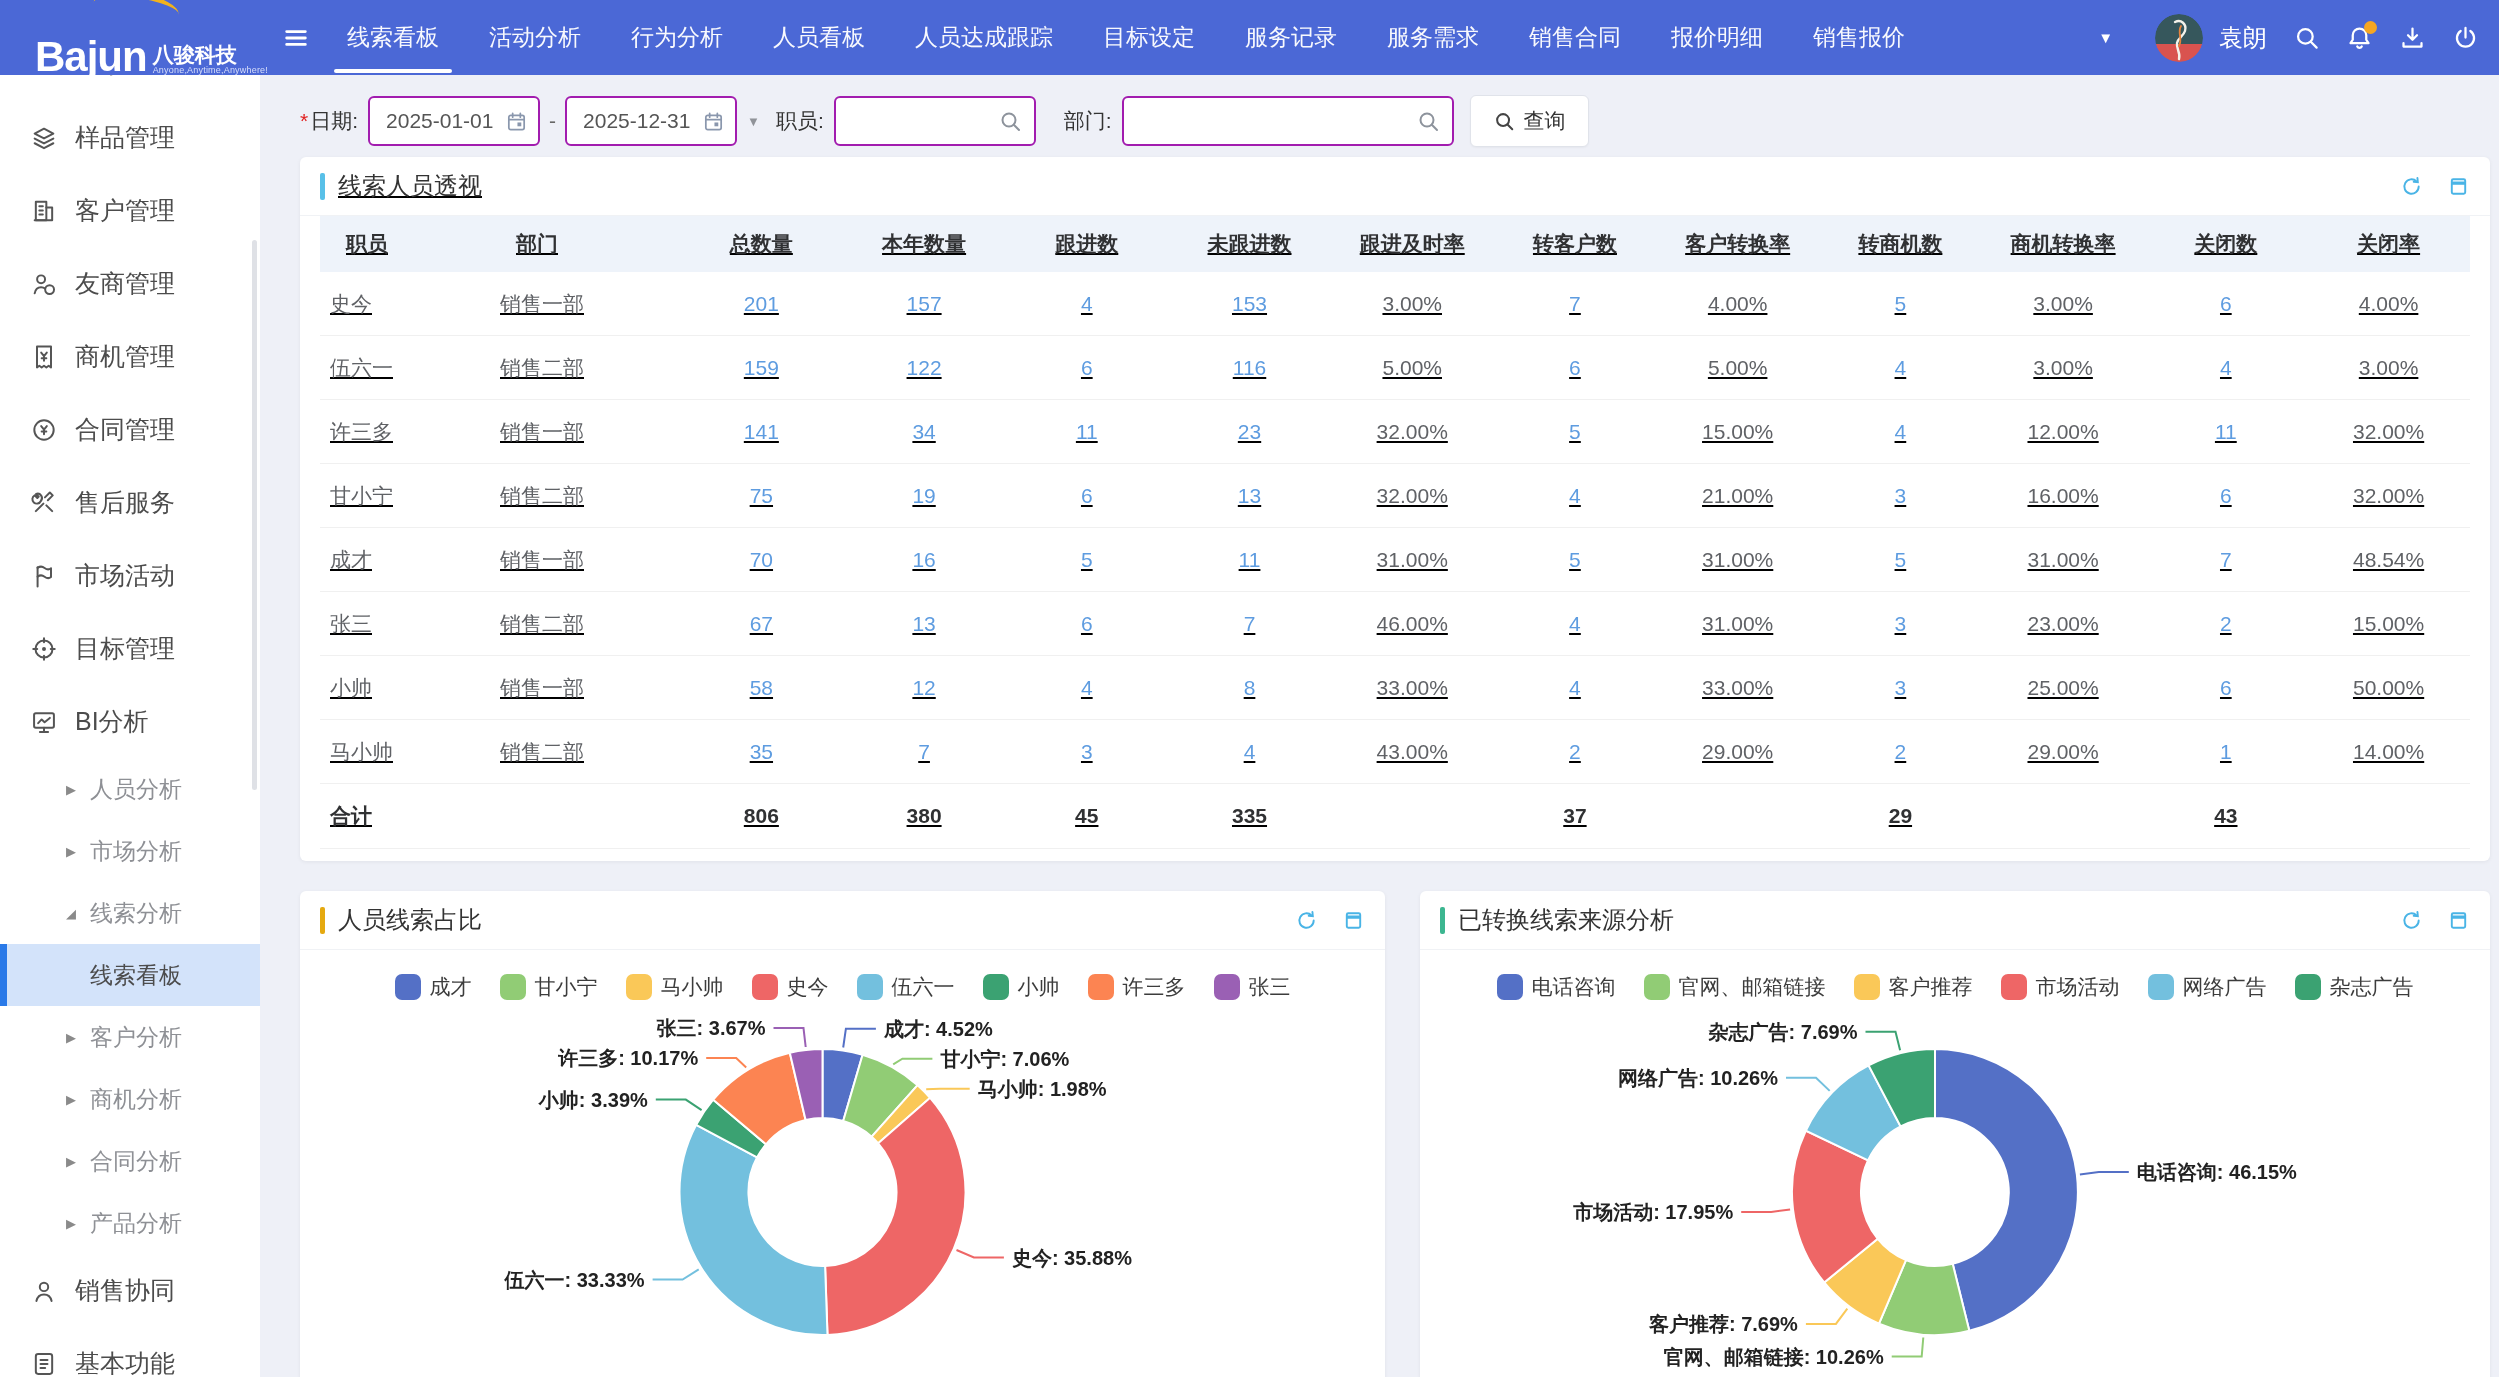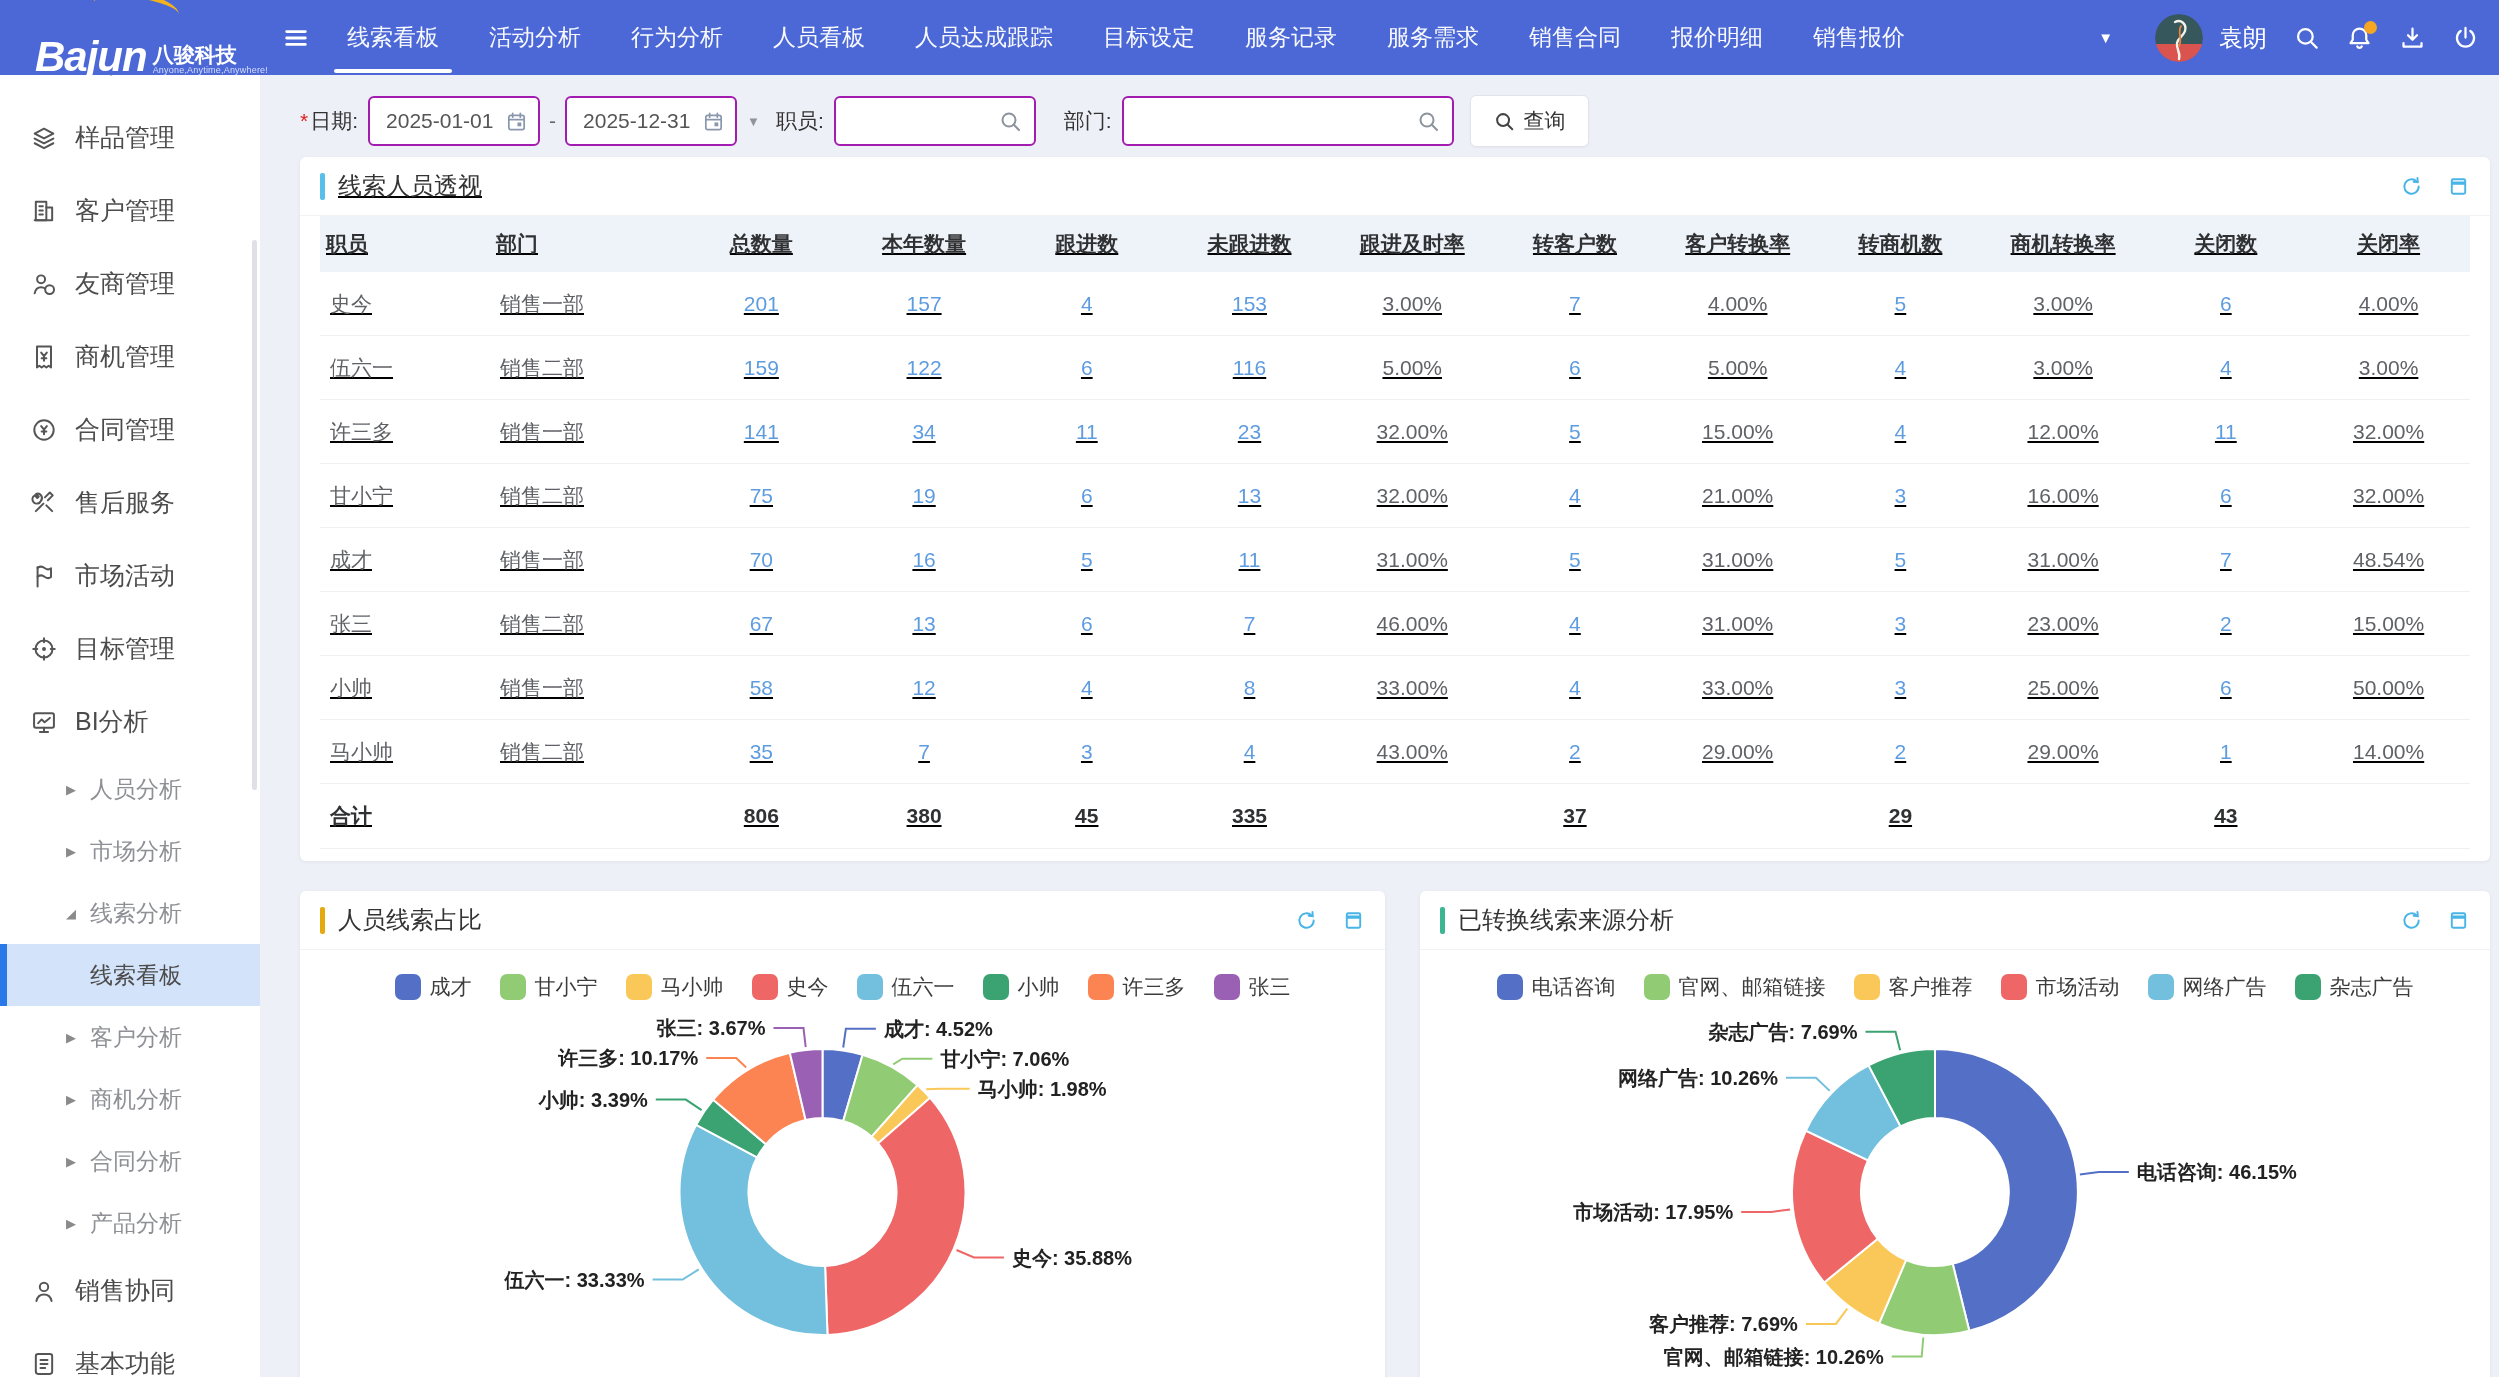--- a/index.html
+++ b/index.html
@@ -9,7 +9,7 @@
   
   .navbar{position:absolute;top:0;left:0;right:0;height:75px;background:#4b68d6;display:flex;align-items:center;color:#fff;z-index:30;}
   .logo{display:flex;align-items:flex-end;margin-left:35px;position:relative;width:225px;flex:none;}
-  .logo .brand{font-size:42px;font-weight:bold;font-style:italic;letter-spacing:-1px;line-height:1;}
+  .logo .brand{font-size:42px;font-weight:bold;letter-spacing:-1px;line-height:1;}
   .logo .swoosh{position:absolute;left:58px;top:-4px;width:86px;height:26px;border:0 solid transparent;border-top:5px solid #f2b21d;border-radius:50% 50% 0 0;transform:rotate(8deg);}
   .logo .co{margin-left:6px;display:flex;flex-direction:column;line-height:1.05;padding-bottom:2px;}
   .logo .co .cn{font-size:21px;font-weight:bold;margin-top:47px;}

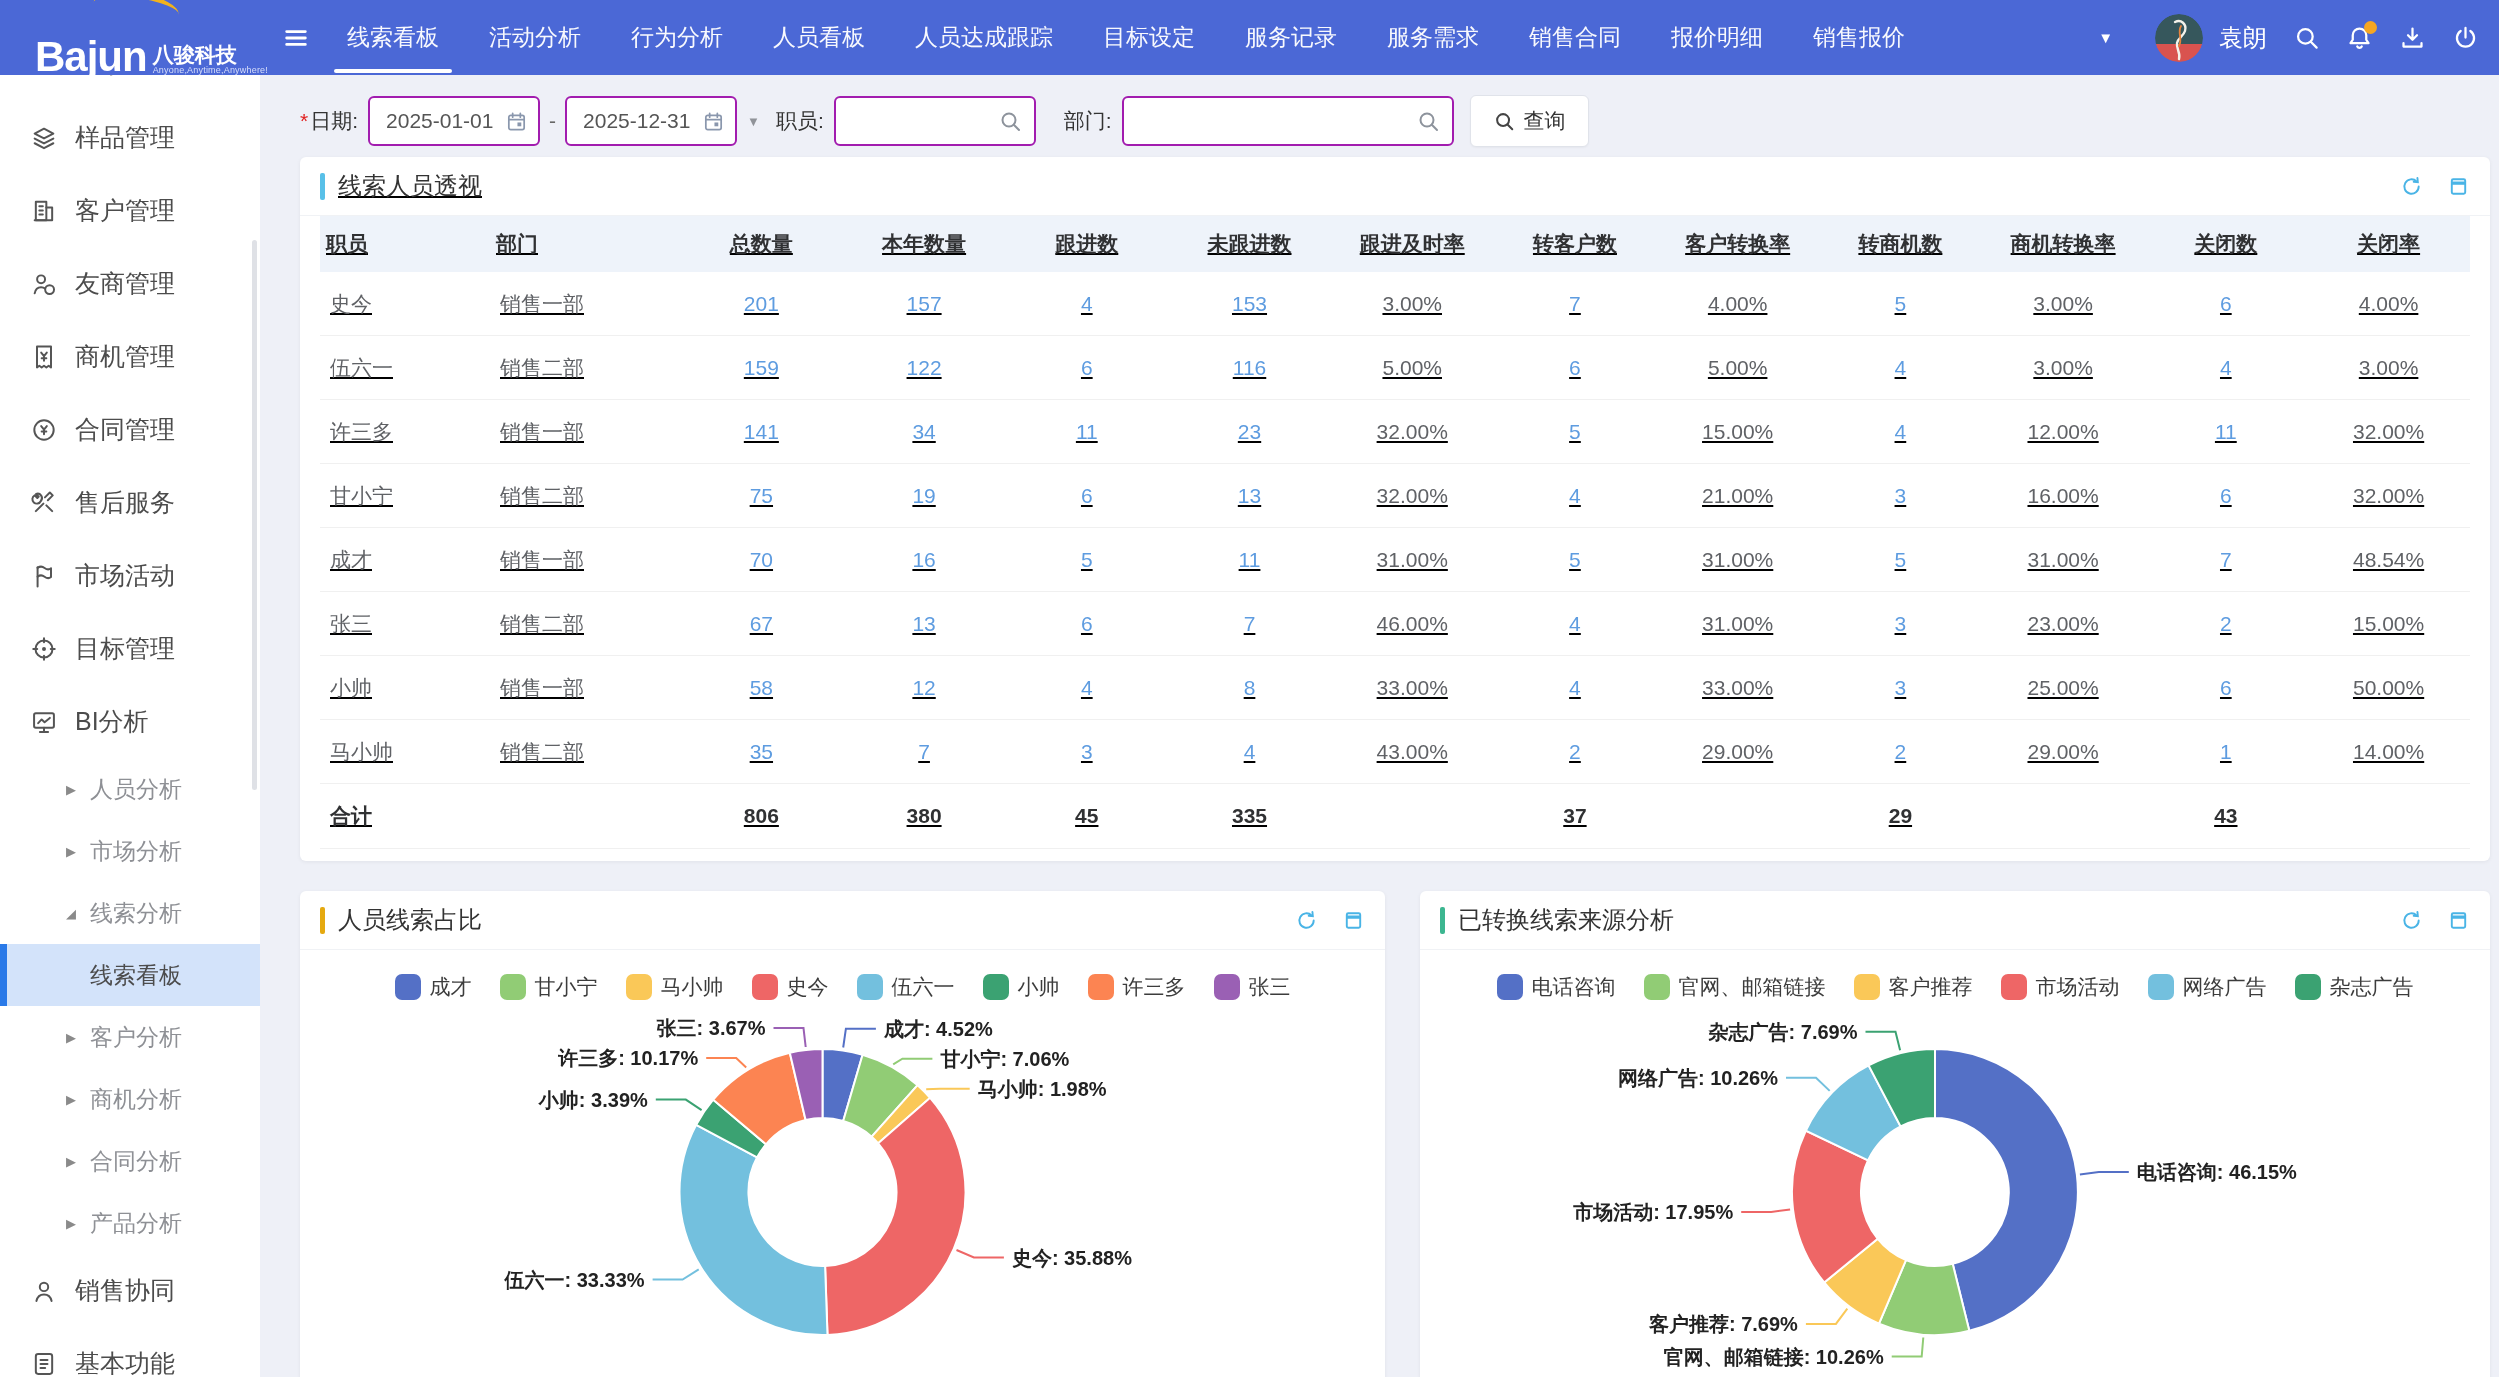--- a/index.html
+++ b/index.html
@@ -75,7 +75,7 @@
   .table-wrap{padding:0 20px 12px 20px;}
   table{width:100%;border-collapse:collapse;table-layout:fixed;}
   thead th{background:#eef3fa;height:56px;font-size:21px;color:#303133;font-weight:bold;text-align:center;padding:0 4px;}
-  thead th:nth-child(1),thead th:nth-child(2){text-align:left;padding-left:6px;}
+  thead th:nth-child(1),thead th:nth-child(2){text-align:left;padding-left:26px;}
   tbody td{height:63px;font-size:21px;color:#606266;text-align:center;border-bottom:1px solid #f0f0f0;padding:0 4px;}
   tbody td:nth-child(1),tbody td:nth-child(2){text-align:left;padding-left:10px;}
   td.lnk{color:#5e9ce0;cursor:pointer;}

